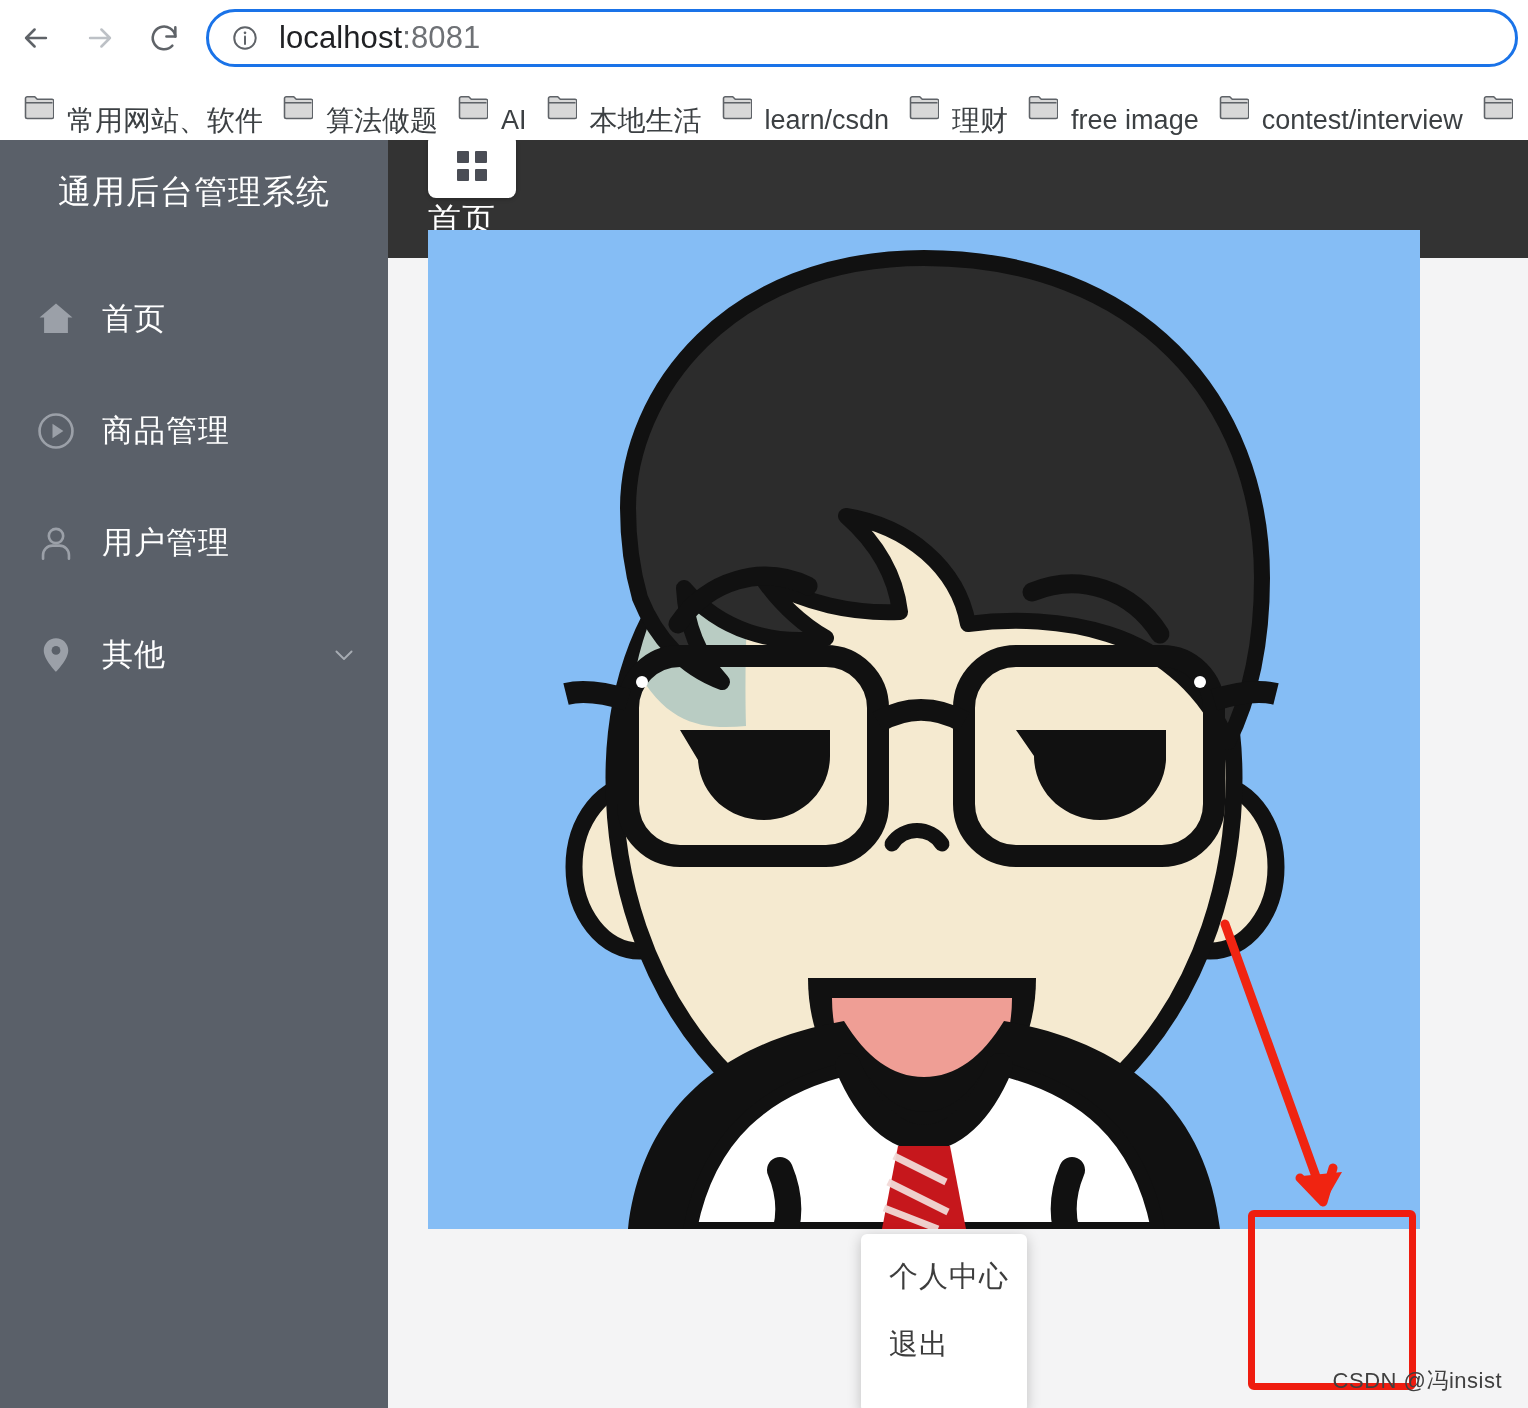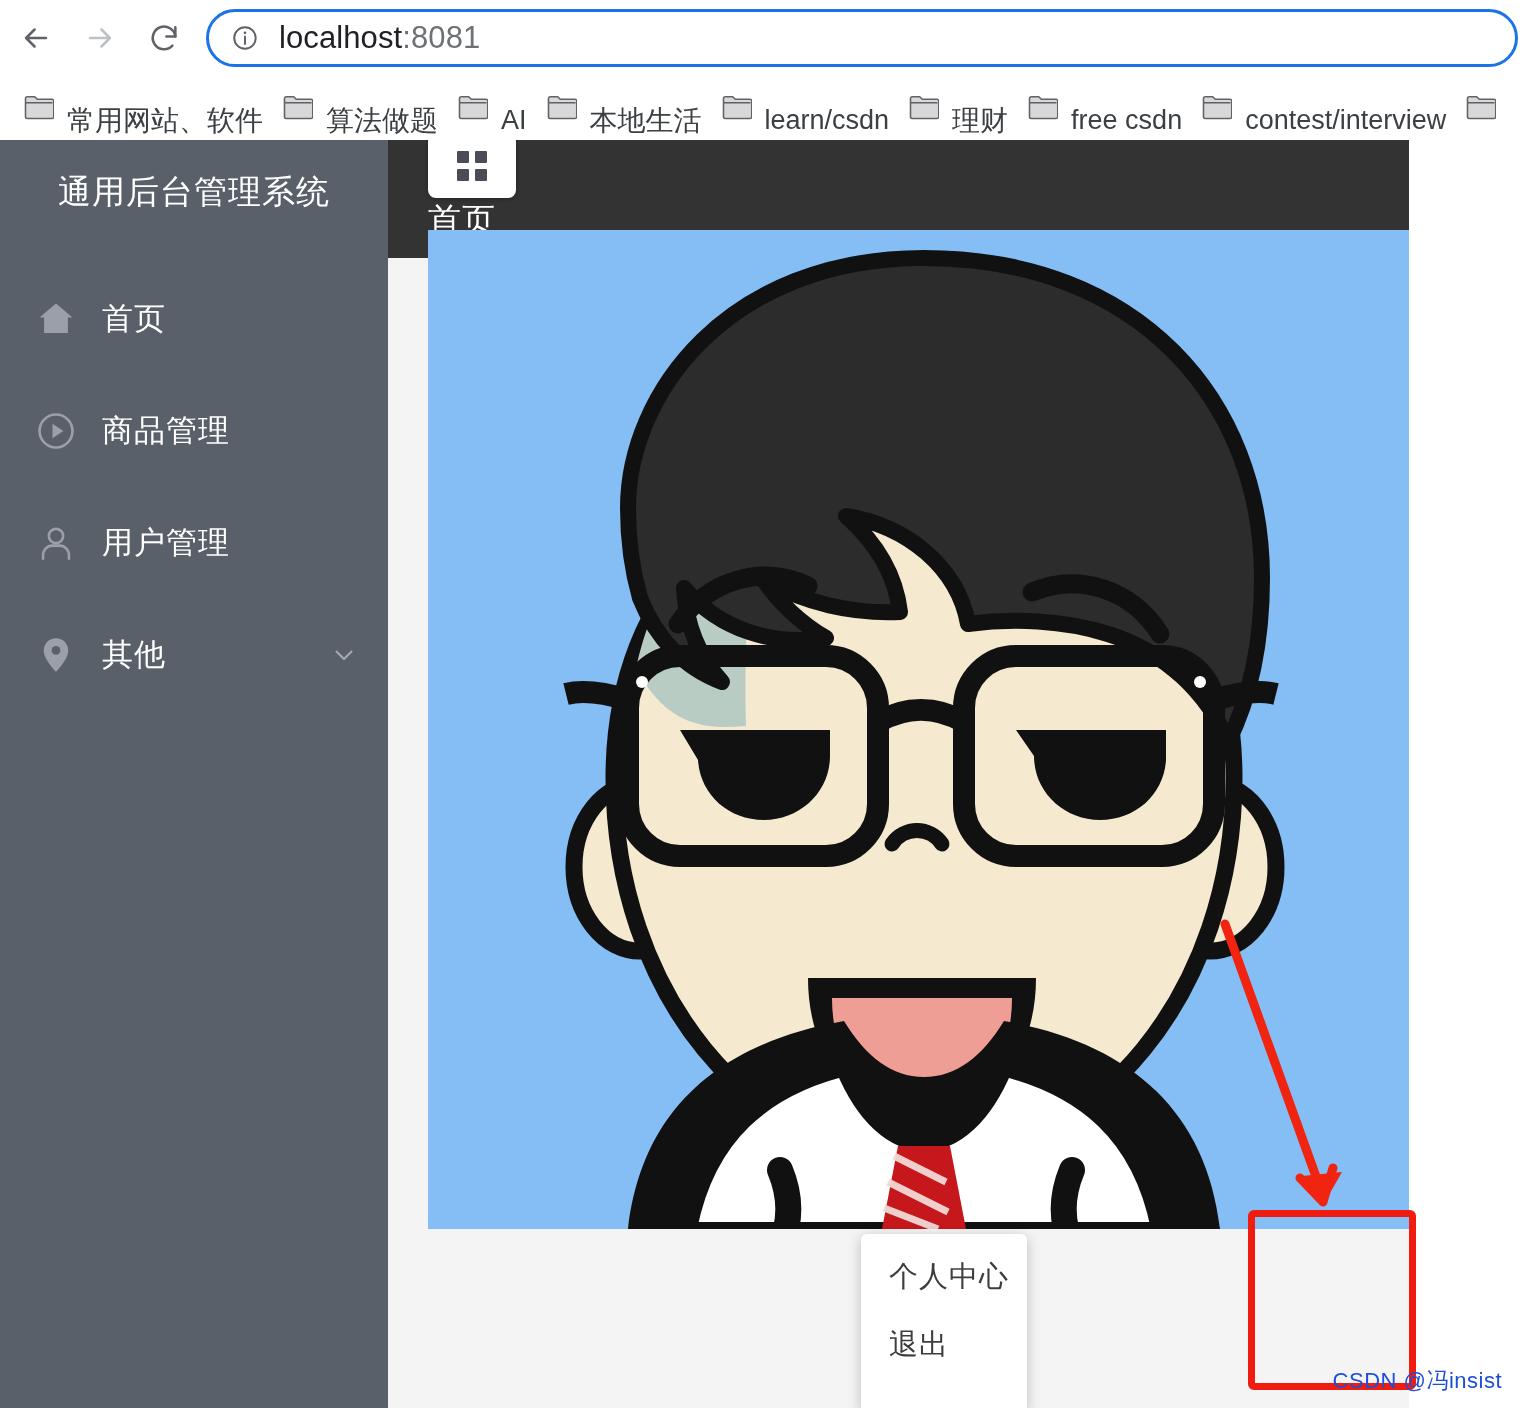--- a/index.html
+++ b/index.html
@@ -370,7 +370,7 @@
         <path d="M1.2 3.2a1.4 1.4 0 0 1 1.4-1.4h6l2 2h11.8a1.4 1.4 0 0 1 1.4 1.4v12.6a1.4 1.4 0 0 1-1.4 1.4H2.6a1.4 1.4 0 0 1-1.4-1.4z" fill="#d8d8d8" stroke="#5f6368" stroke-width="1.25" stroke-linejoin="round"></path>
         <path d="M1.2 6.6h21.6" stroke="#5f6368" stroke-width="1.25"></path>
       </svg>
-      <span class="bookmark-label">free csdn</span>
+      <span class="bookmark-label">free image</span>
     </div>
     <div class="bookmark">
       <svg class="folder-icon" viewBox="0 0 24 20">

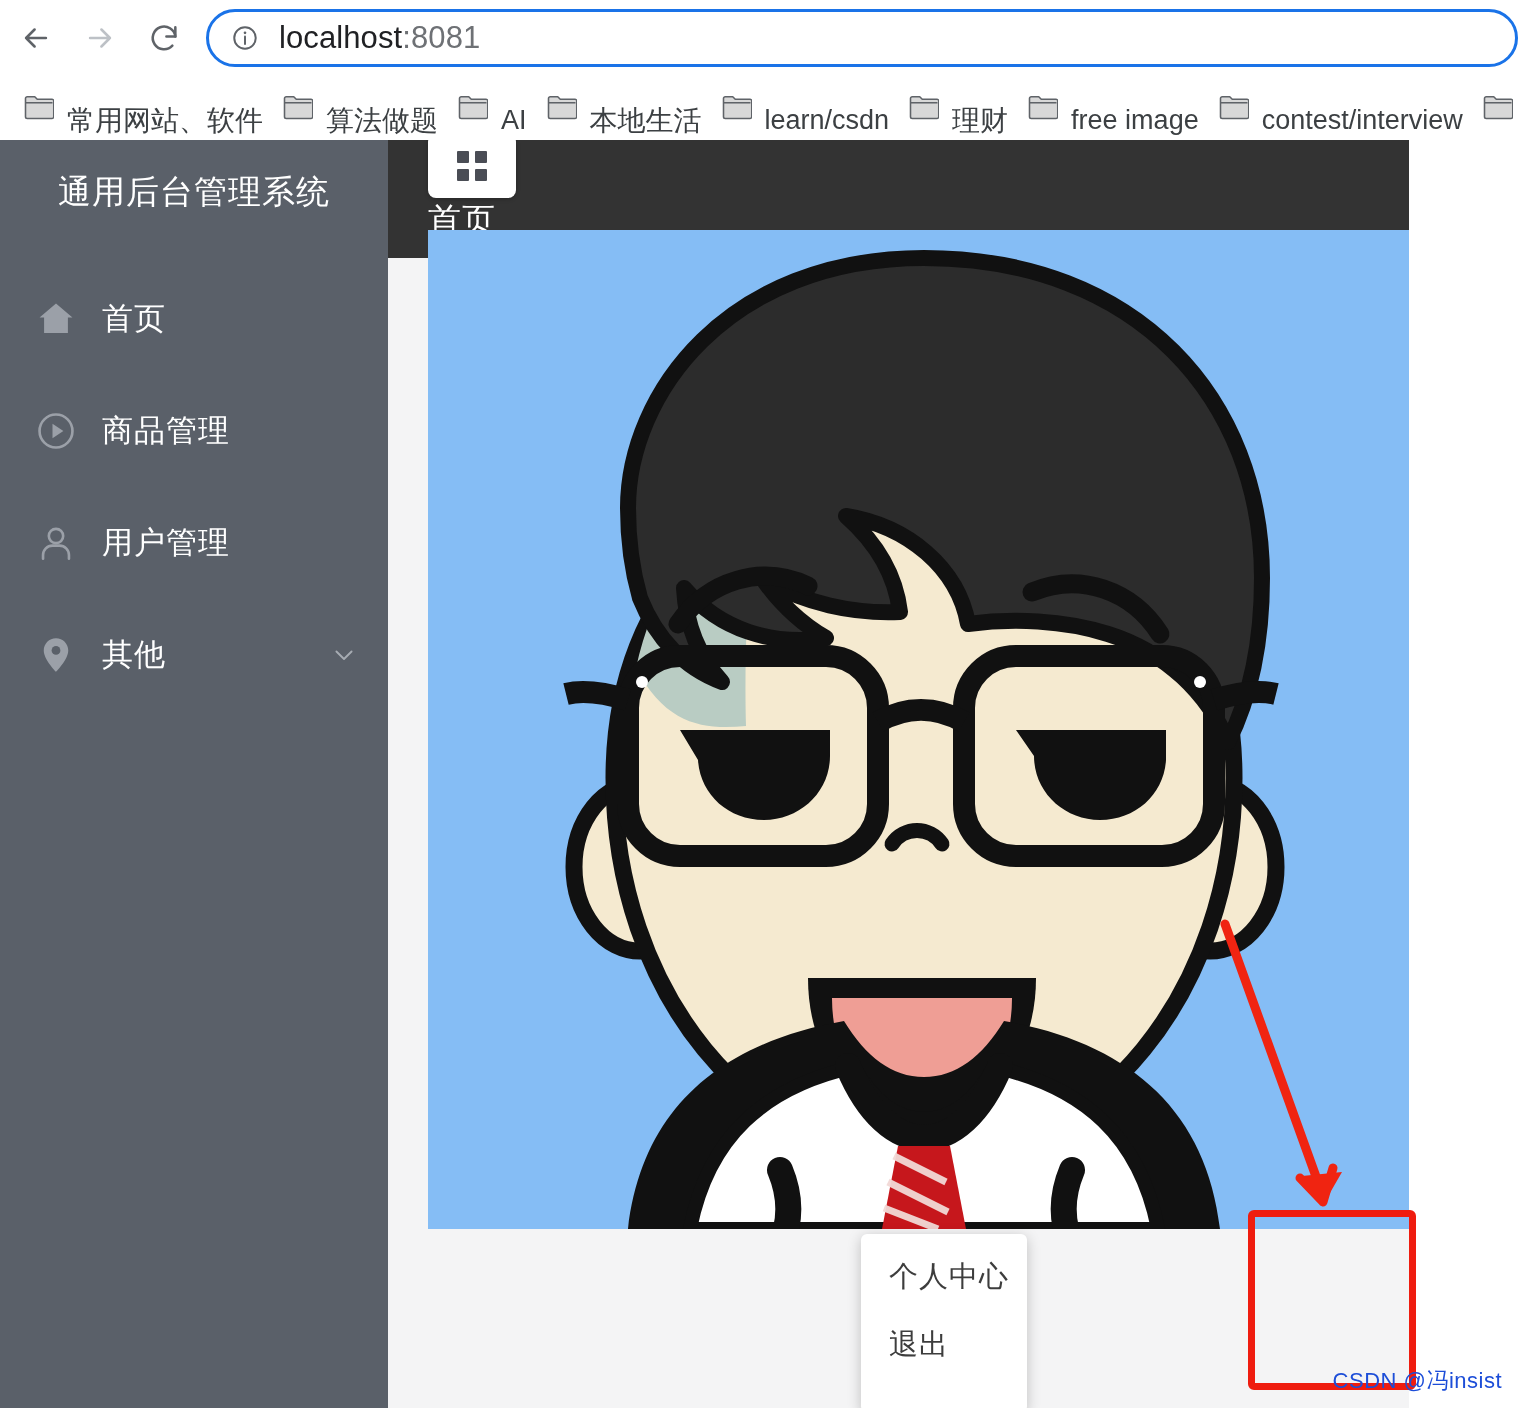--- a/index.html
+++ b/index.html
@@ -111,7 +111,7 @@
     position: absolute;
     left: 0;
     top: 140px;
-    width: 1409px;
+    width: 1528px;
     height: 1268px;
     background: #f4f4f5;
     overflow: hidden;

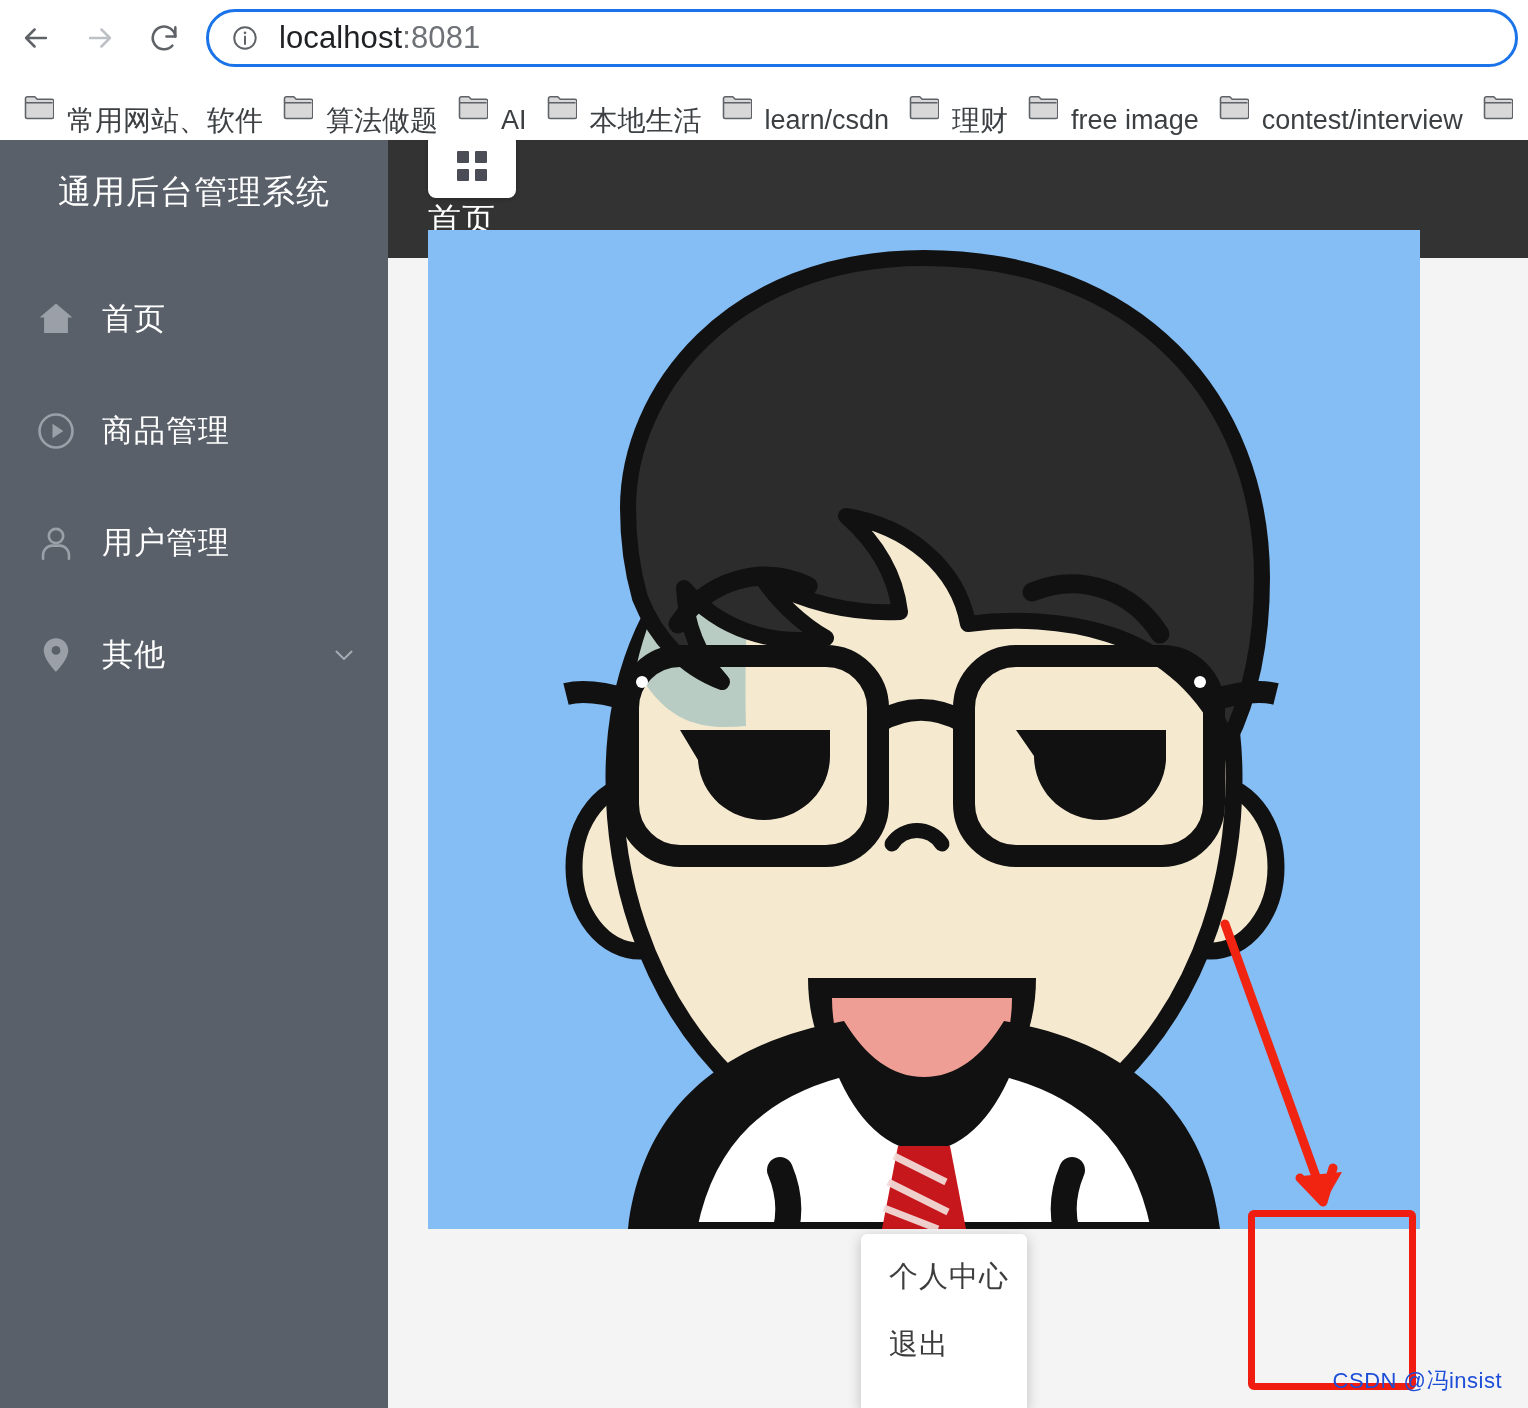--- a/index.html
+++ b/index.html
@@ -279,7 +279,7 @@
     right: 26px;
     bottom: 12px;
     font-size: 22px;
-    color: #1d4ed8;
+    color: #404040;
     letter-spacing: 0.5px;
     z-index: 40;
     white-space: nowrap;

